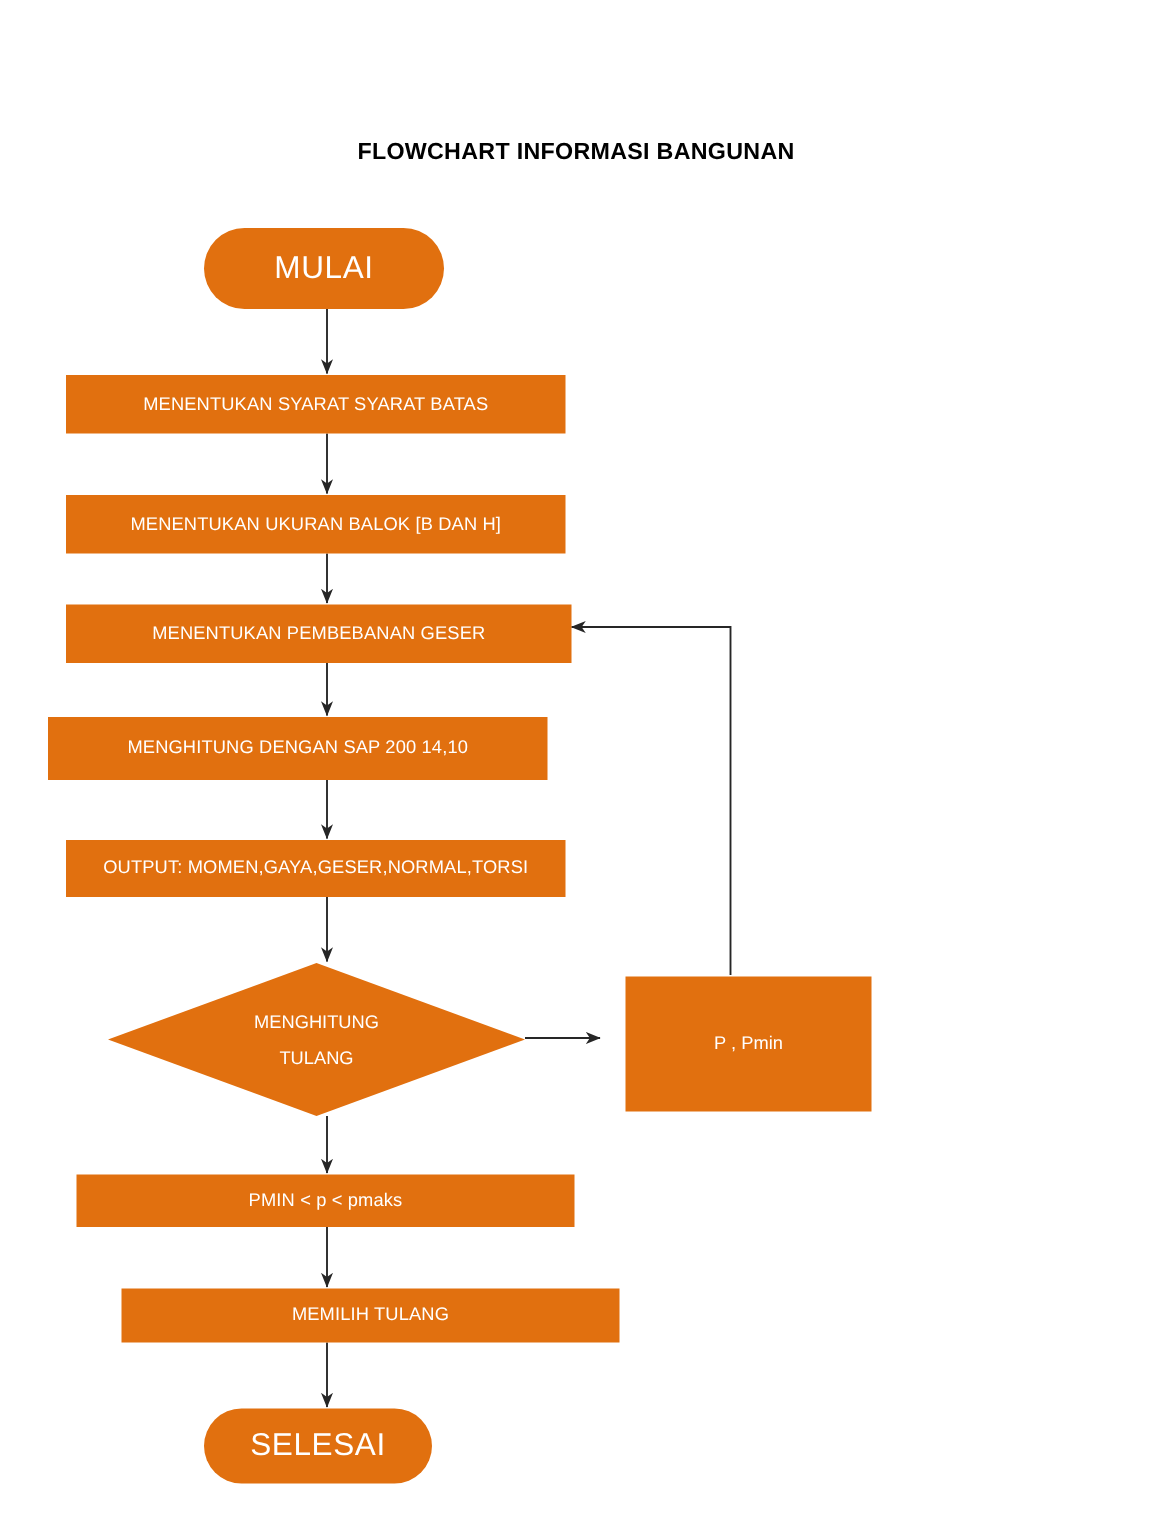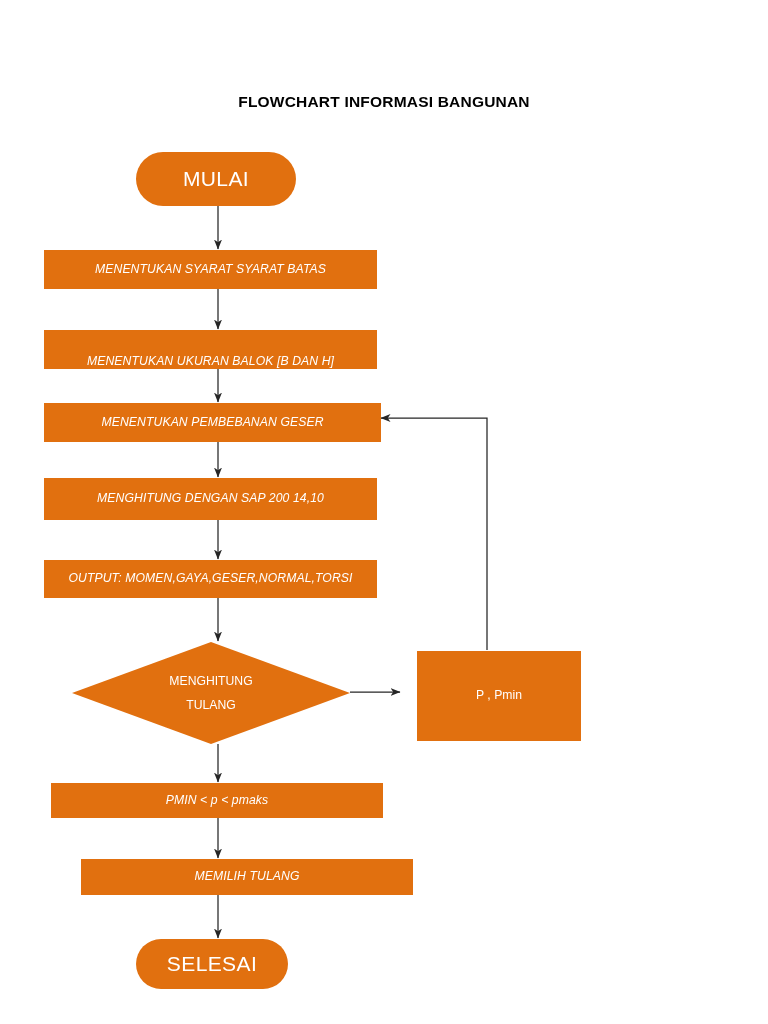--- a/index.html
+++ b/index.html
@@ -51,7 +51,6 @@
   .process {
     font-size: 12.2px;
     letter-spacing: 0.1px;
-    font-style: italic;
   }
   .decision-wrap {
     position: absolute;

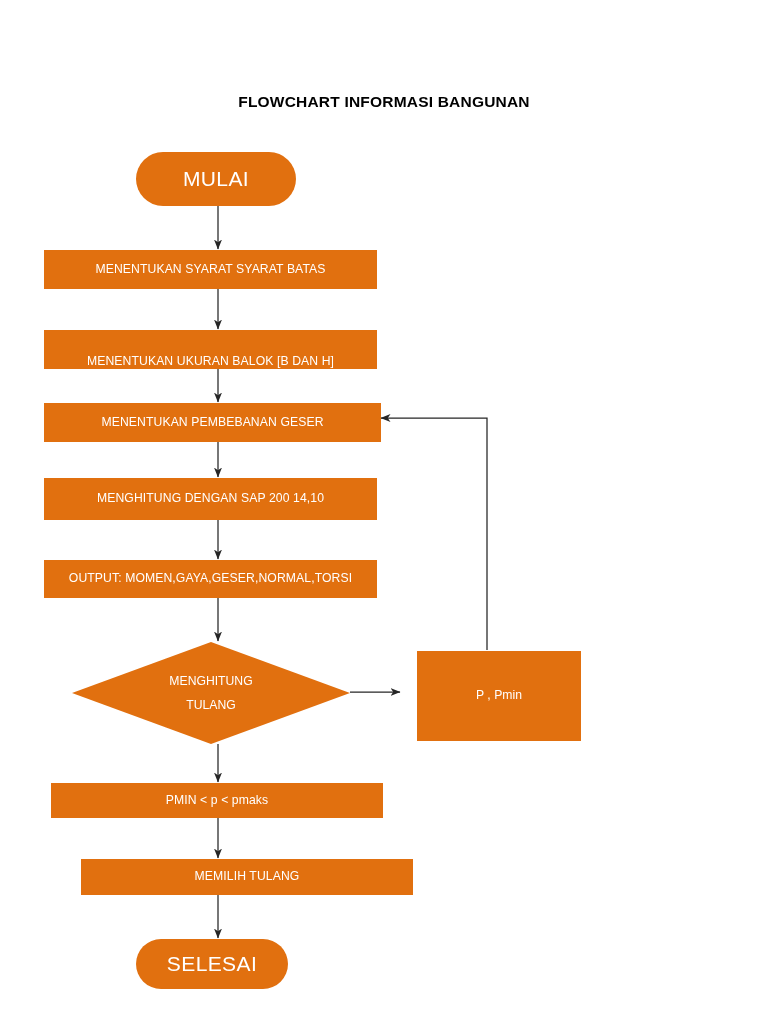--- a/index.html
+++ b/index.html
@@ -128,7 +128,7 @@
     <span>MENENTUKAN SYARAT SYARAT BATAS</span>
   </div>
 
-  <div class="node process" style="left:44px; top:330px; width:333px; height:39px;align-items:flex-end;">
+  <div class="node process" style="left:44px; top:330px; width:333px; height:39px;">
     <span>MENENTUKAN UKURAN BALOK [B DAN H]</span>
   </div>
 

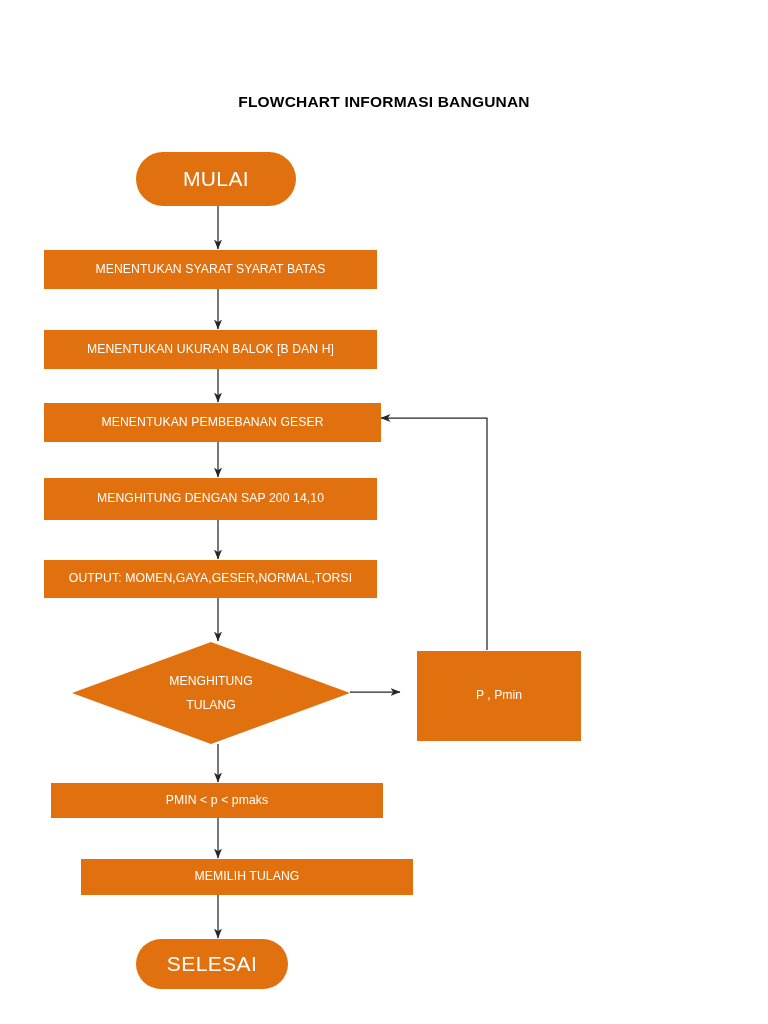--- a/index.html
+++ b/index.html
@@ -136,7 +136,7 @@
     <span>MENENTUKAN PEMBEBANAN GESER</span>
   </div>
 
-  <div class="node process" style="left:44px; top:478px; width:333px; height:42px;justify-content:center;">
+  <div class="node process" style="left:32px; top:478px; width:333px; height:42px;justify-content:center;">
     <span>MENGHITUNG DENGAN SAP 200 14,10</span>
   </div>
 

